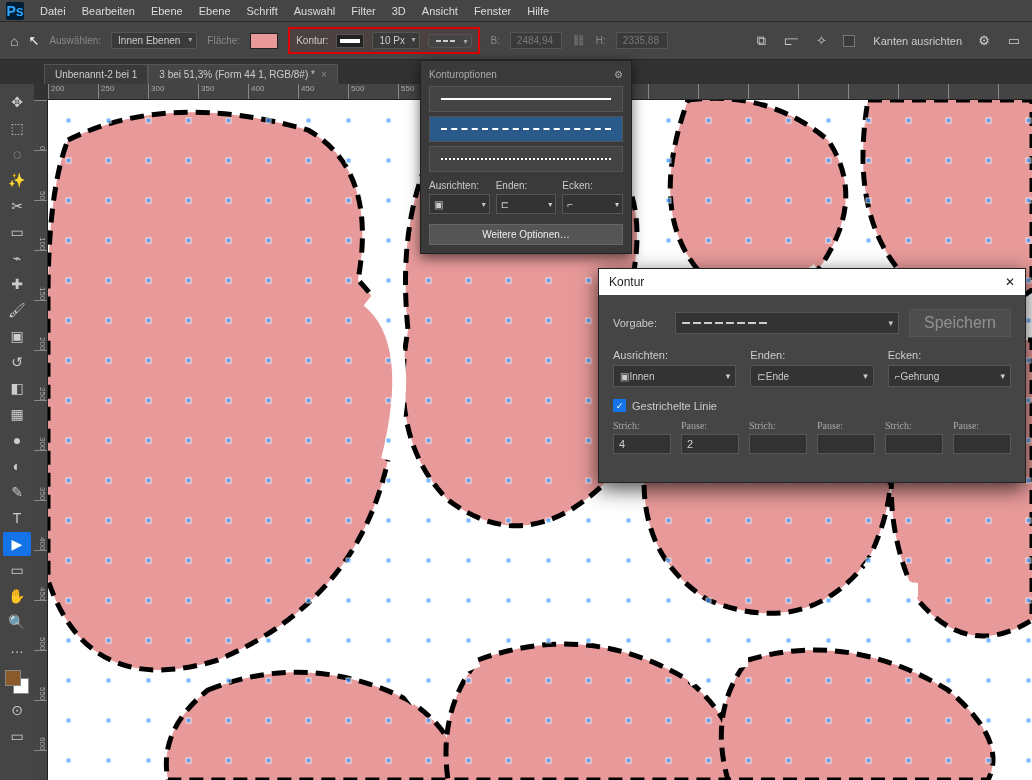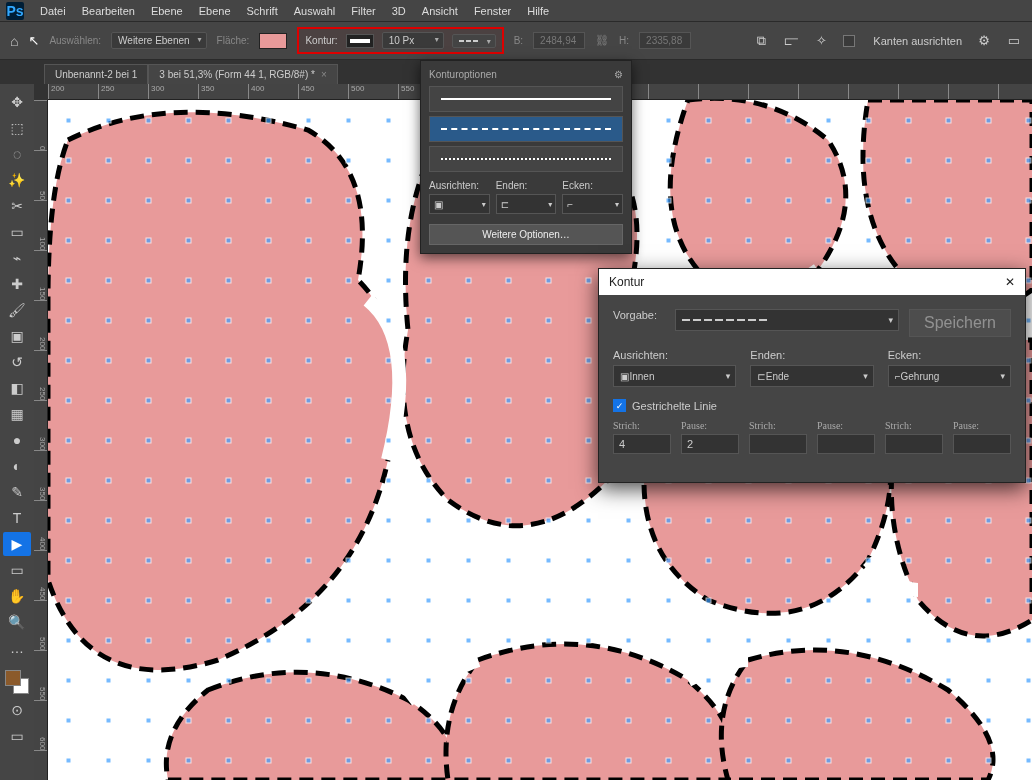--- a/index.html
+++ b/index.html
@@ -98,7 +98,7 @@
   <span class="homeicon">⌂</span>
   <span class="arrowicon">↖</span>
   <span class="optlabel">Auswählen:</span>
-  <div class="select">Weitere Ebenen</div>
+  <div class="select">Innen Ebenen</div>
   <span class="optlabel">Fläche:</span>
   <div class="swatch"></div>
 

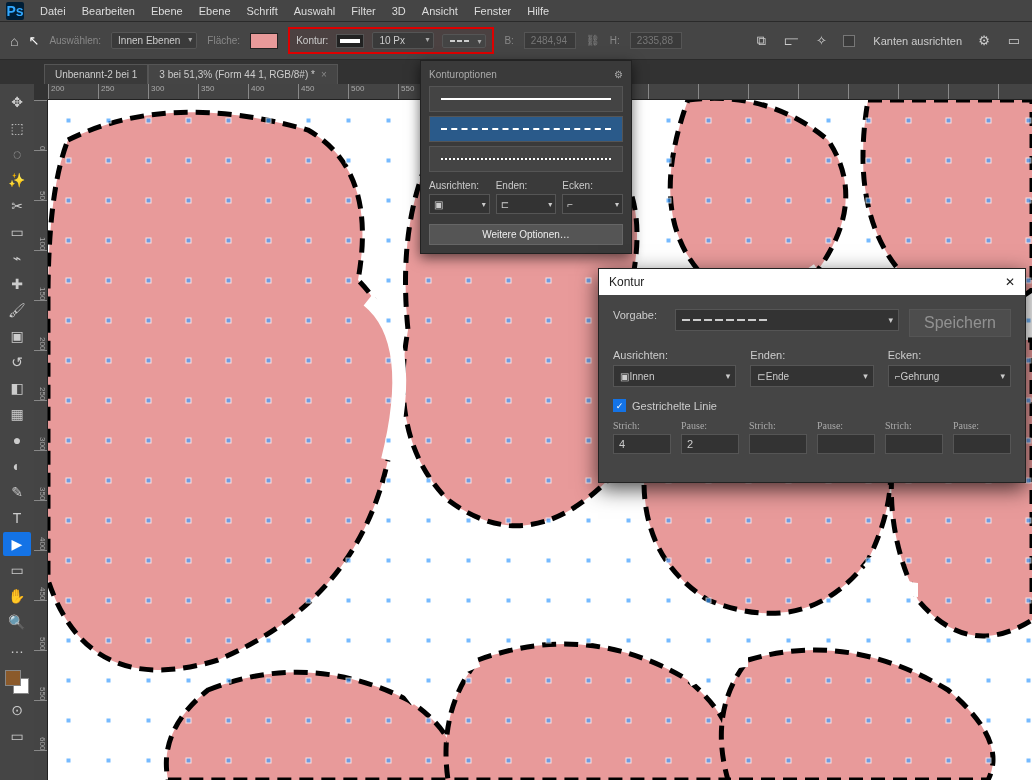--- a/index.html
+++ b/index.html
@@ -107,7 +107,7 @@
     <div class="stroke-swatch">
         <div class="line"></div>
       </div>
-    <div class="numbox select" style="width:62px">10 Px</div>
+    <div class="numbox select" style="width:48px">10 Px</div>
     <div class="dash-swatch select" style="width:44px">
         <span></span>
         <span></span>

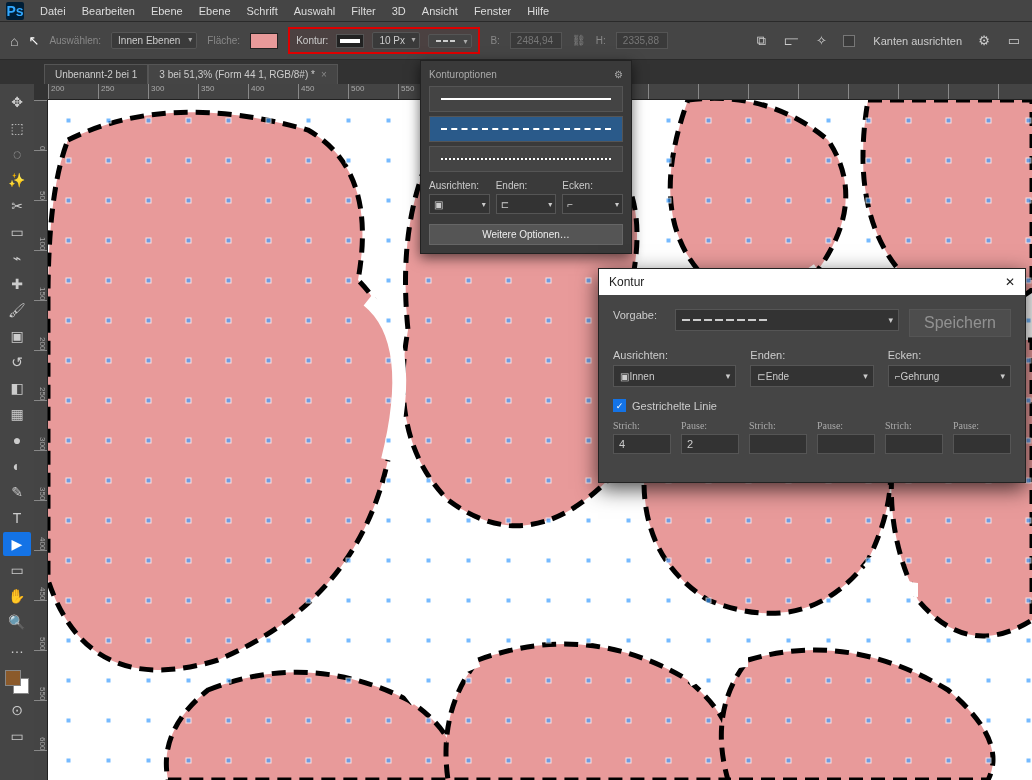--- a/index.html
+++ b/index.html
@@ -55,7 +55,7 @@
 .dialog { position: absolute; top: 268px; left: 598px; width: 428px; background: #454545; border: 1px solid #222; box-shadow: 0 6px 20px rgba(0,0,0,0.7); z-index: 60; }
 .dialog .titlebar { background: #fff; color: #222; padding: 6px 10px; display: flex; justify-content: space-between; font-size: 12px; }
 .dialog .body { padding: 14px; }
-.dlgrow { display: flex; gap: 10px; margin-bottom: 12px; }
+.dlgrow { display: flex; align-items: center; gap: 10px; margin-bottom: 12px; }
 .dlglabel { color: #ccc; font-size: 11px; width: 52px; }
 .dlgsel { flex: 1; background: #333; border: 1px solid #555; height: 22px; position: relative; display: flex; align-items: center; padding: 0 6px; font-size: 10px; color: #ccc; }
 .dlgsel::after { content: "▾"; position: absolute; right: 5px; font-size: 9px; }

